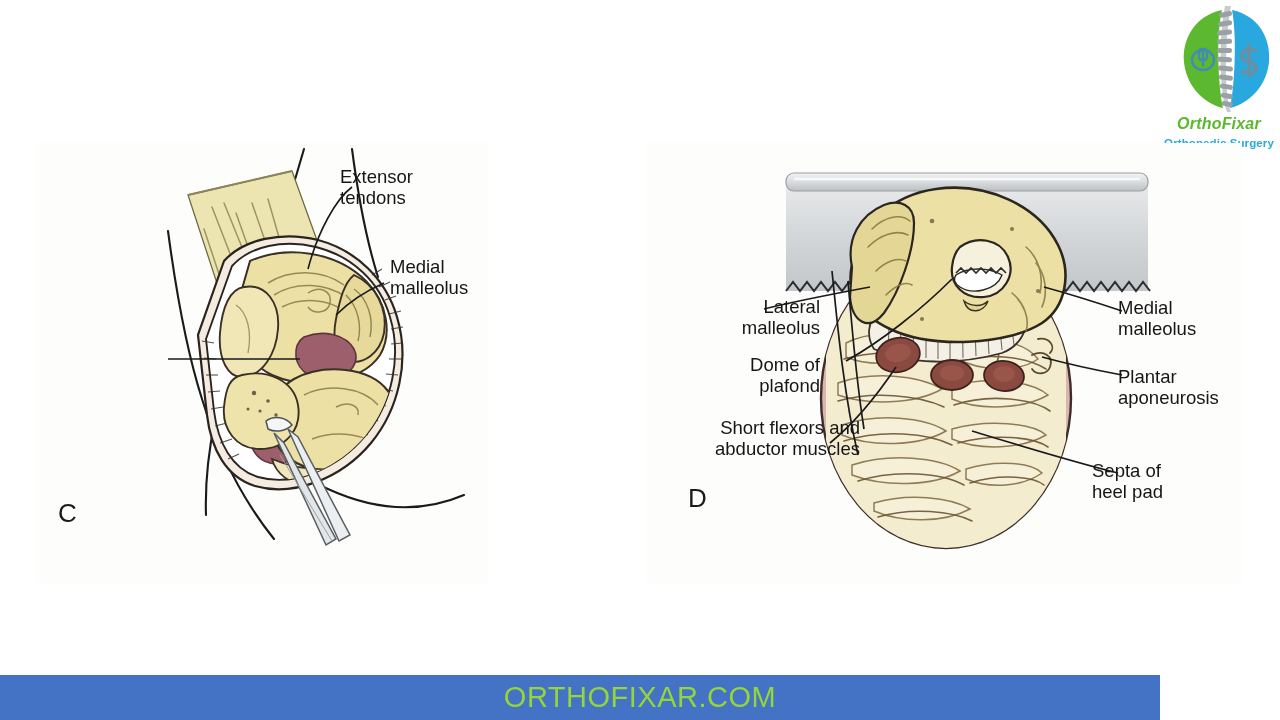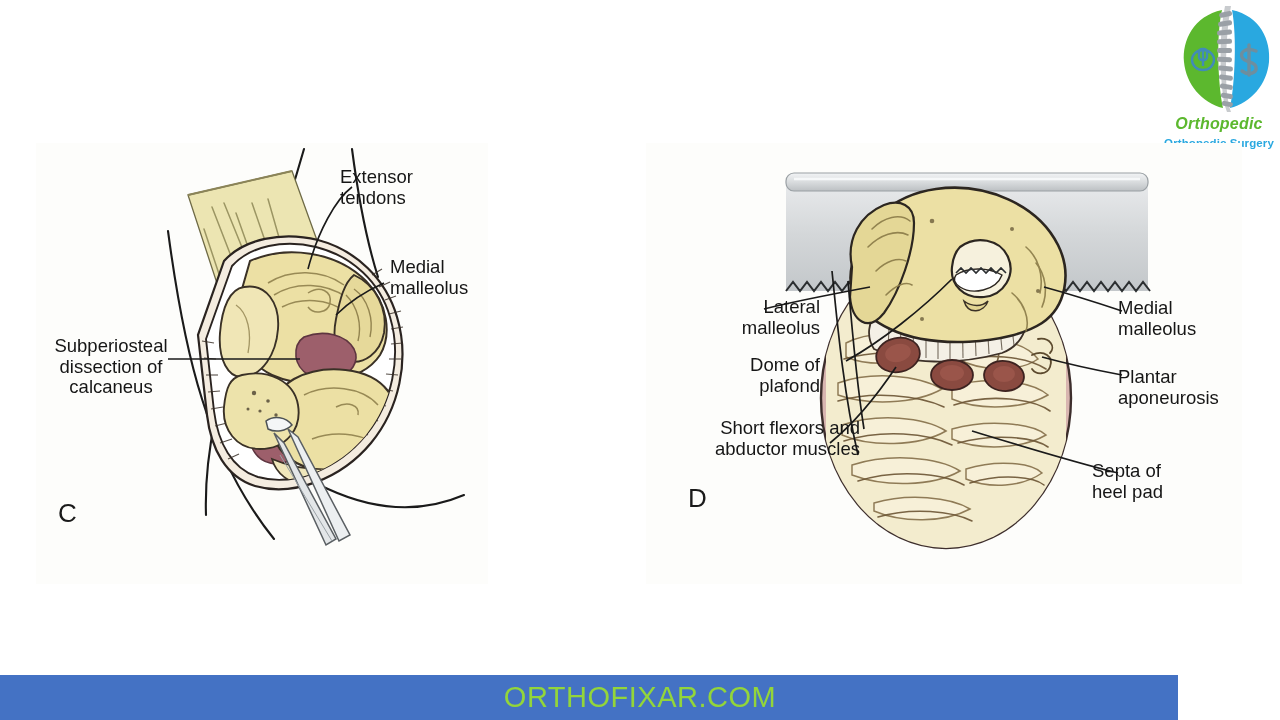--- a/index.html
+++ b/index.html
@@ -102,7 +102,7 @@
         </g>
       </svg>
     </div>
-    <div class="logo-title">Orthopedic</div>
+    <div class="logo-title">OrthoFixar</div>
     <div class="logo-sub">Orthopedic Surgery</div>
   </div>
 

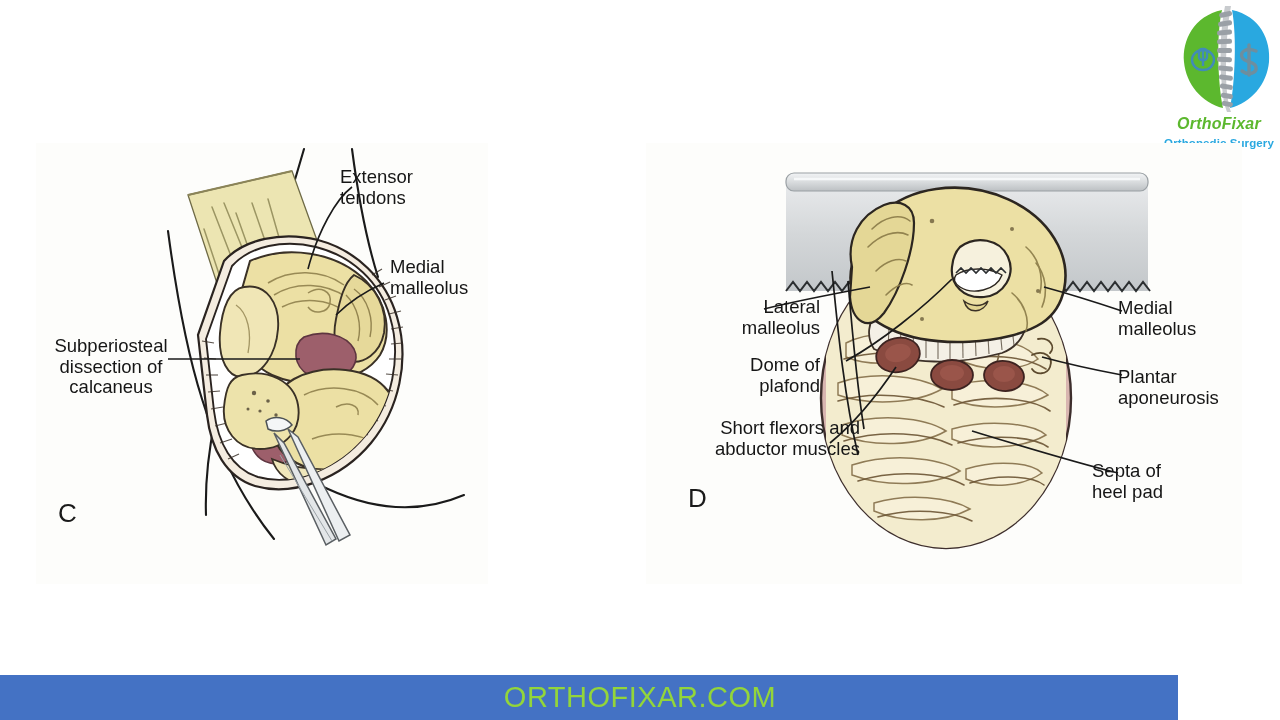--- a/index.html
+++ b/index.html
@@ -242,9 +242,6 @@
 tendons</div>
   <div class="lbl l" style="left:390px;top:257px;width:120px;">Medial
 malleolus</div>
-  <div class="lbl c" style="left:36px;top:336px;width:150px;">Subperiosteal
-dissection of
-calcaneus</div>
 
   <div class="panel" id="panel-d">
     <svg viewBox="0 0 596 441" xmlns="http://www.w3.org/2000/svg">

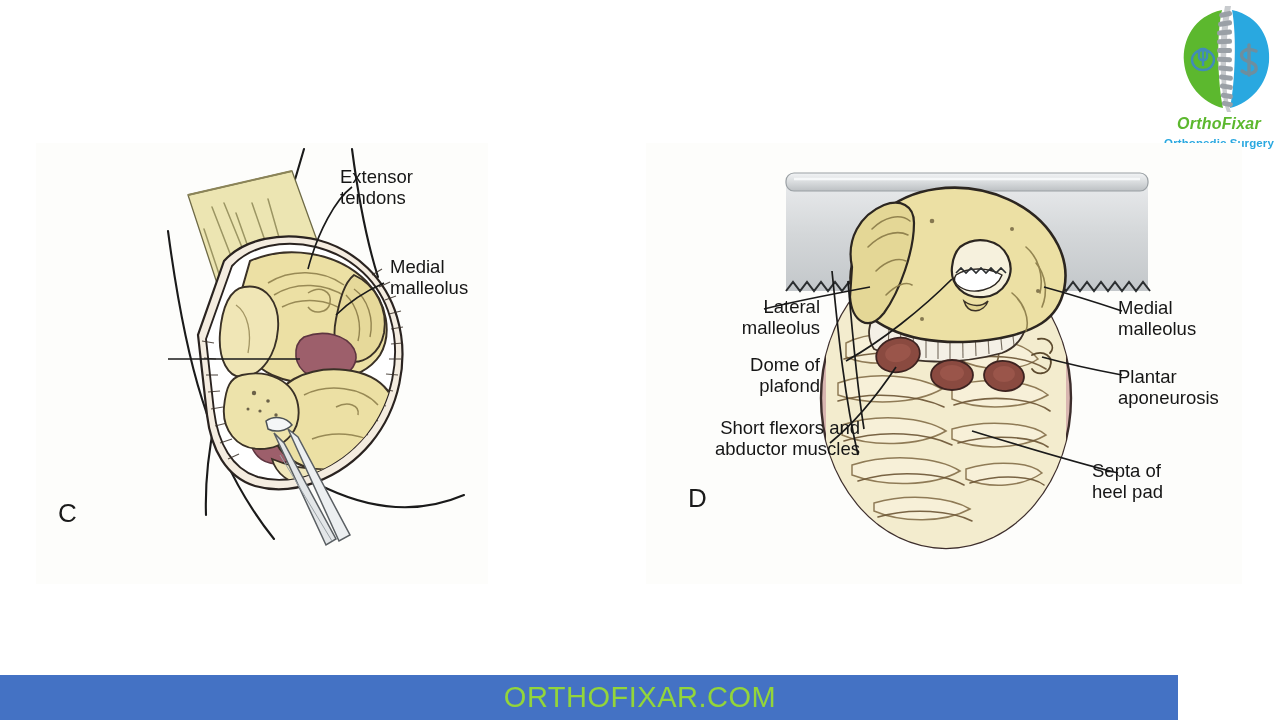--- a/index.html
+++ b/index.html
@@ -49,7 +49,6 @@
   #footer{
     position:absolute;left:0;top:675px;width:1160px;height:45px;
     background:#4472c4;
-    padding-left:18px;
   }
   #footer-text{
     position:absolute;left:0;top:0;width:1280px;height:45px;

